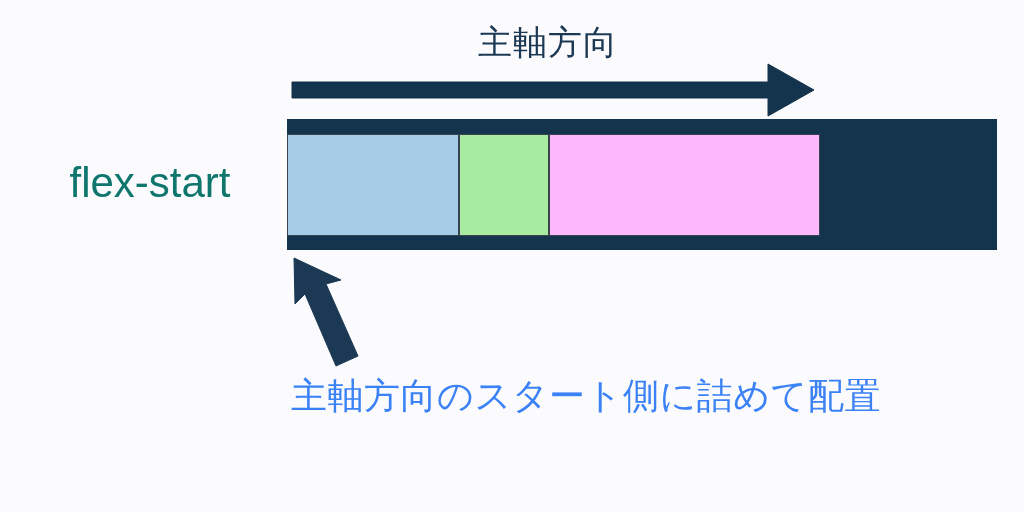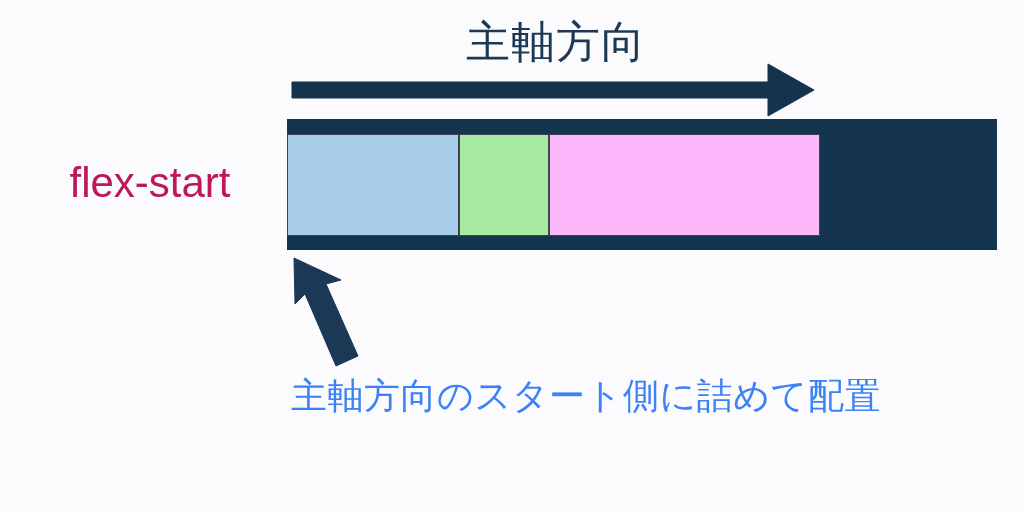--- a/index.html
+++ b/index.html
@@ -22,11 +22,11 @@
   
   #main-axis-label {
     position: absolute;
-    left: 296px;
+    left: 288px;
     top: 22px;
     width: 520px;
     text-align: center;
-    font-size: 44px;
+    font-size: 34px;
     line-height: 40px;
     color: #1b3954;
     letter-spacing: 1px;

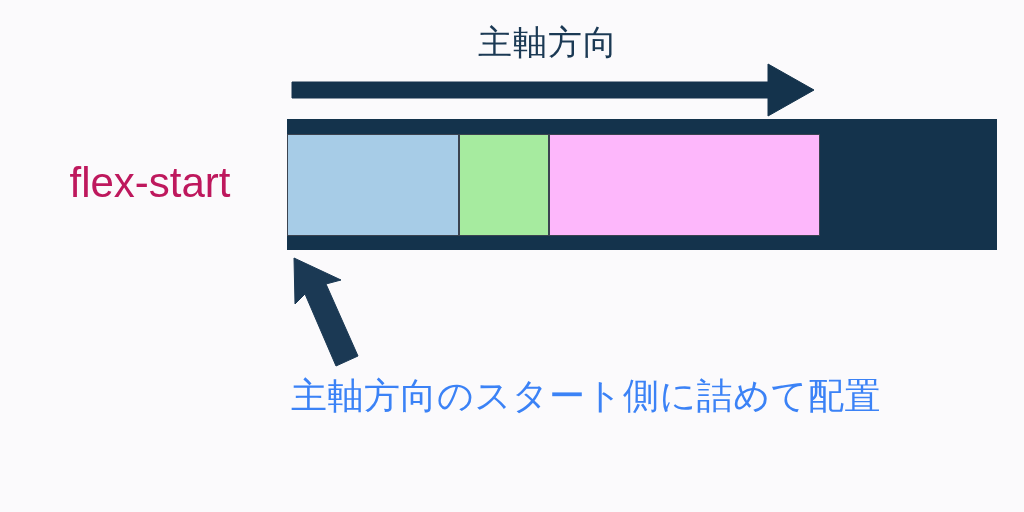--- a/index.html
+++ b/index.html
@@ -51,7 +51,7 @@
     text-align: center;
     font-size: 42px;
     line-height: 56px;
-    color: #be185d;
+    color: #0f766e;
     white-space: nowrap;
   }
 

